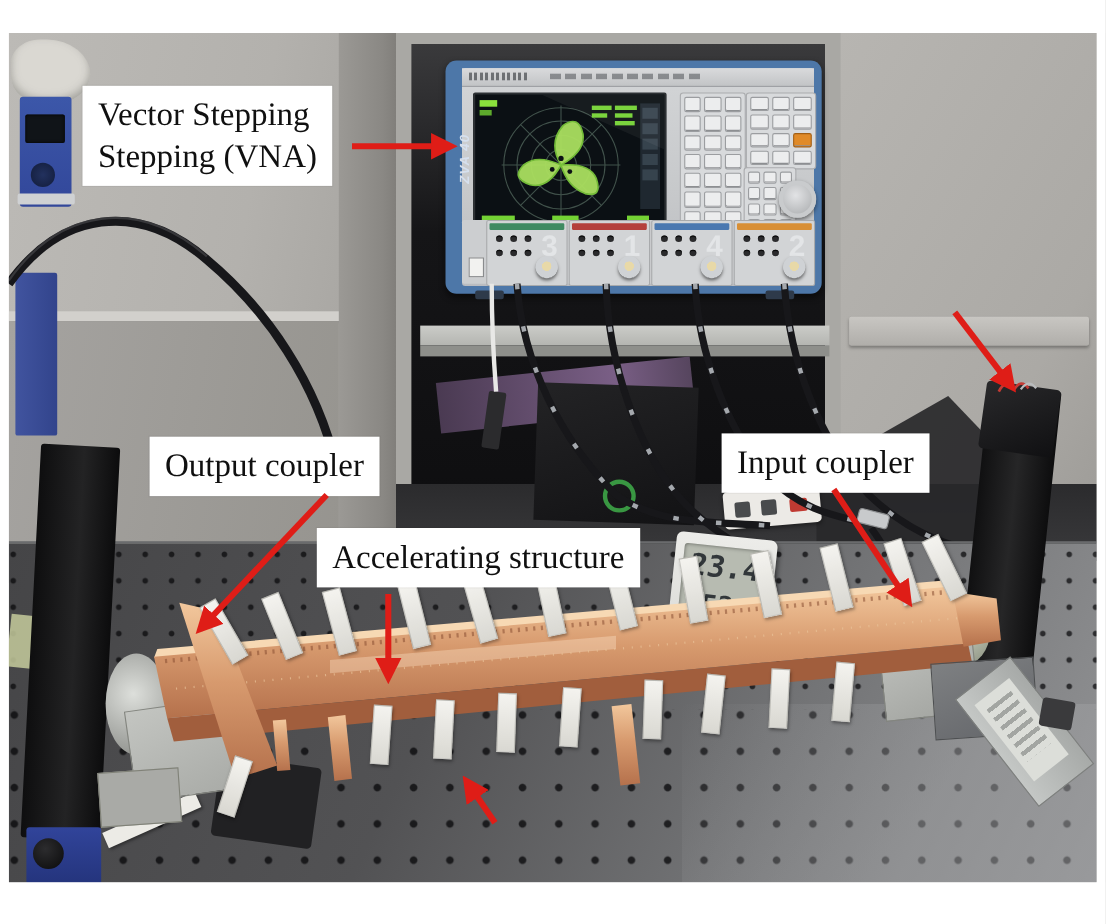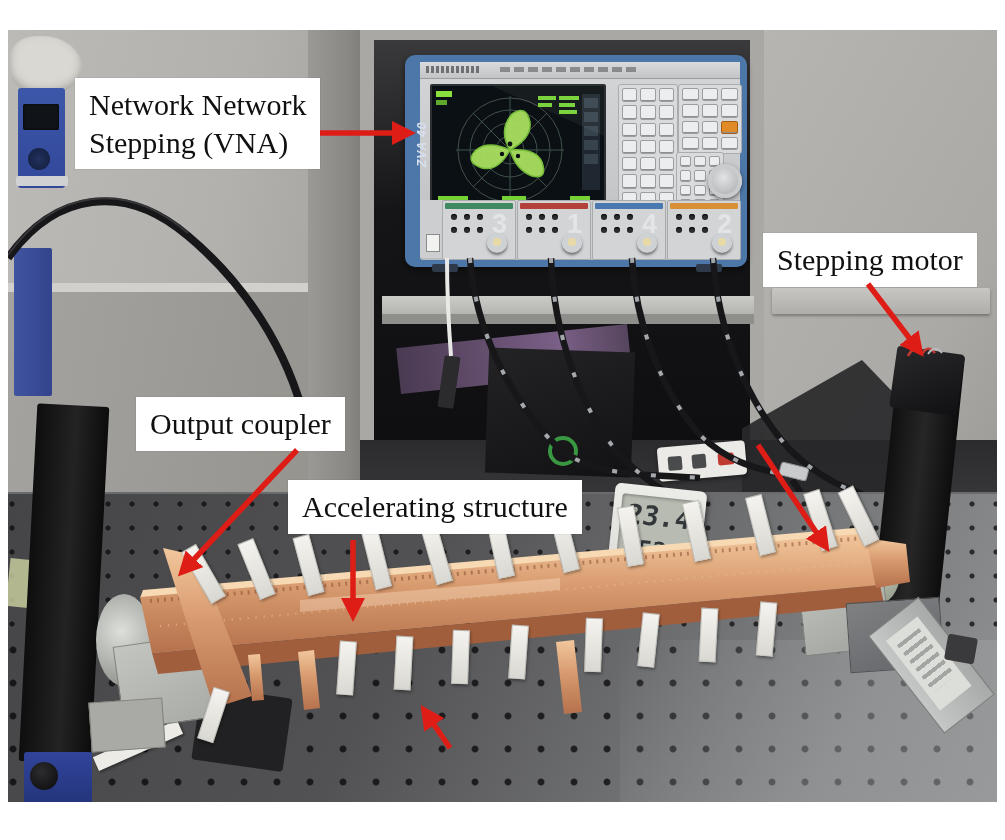--- a/index.html
+++ b/index.html
@@ -346,7 +346,7 @@
   <div class="abs" style="left:946px;top:636px;width:30px;height:26px;background:#3a3a3c;border-radius:3px;transform:rotate(10deg);"></div>
 
   <div class="label" style="left:75px;top:78px;">
-    <span>Network Network</span><br>
+    <span>Vector Stepping</span><br>
     <span>Stepping (VNA)</span>
   </div>
   <div class="label" style="left:763px;top:233px;">Stepping motor</div>

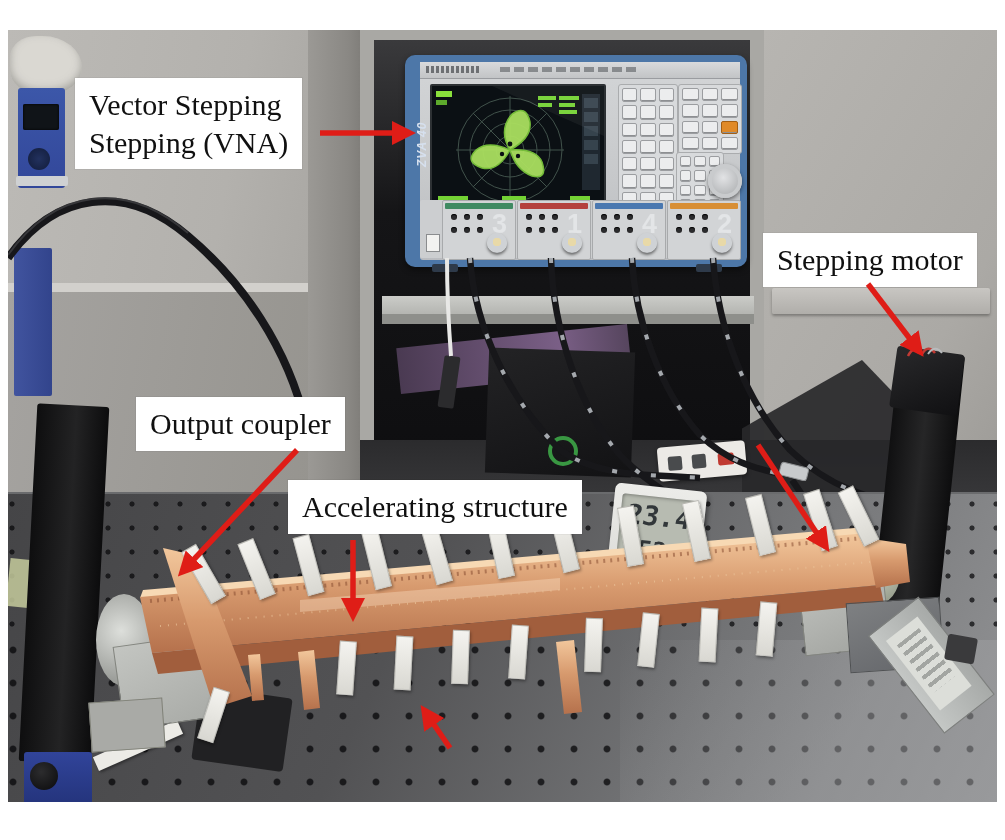--- a/index.html
+++ b/index.html
@@ -349,7 +349,6 @@
     <span>Vector Stepping</span><br>
     <span>Stepping (VNA)</span>
   </div>
-  <div class="label" style="left:763px;top:233px;">Stepping motor</div>
   <div class="label" style="left:136px;top:397px;">Output coupler</div>
   <div class="label" style="left:288px;top:480px;">Accelerating structure</div>
 

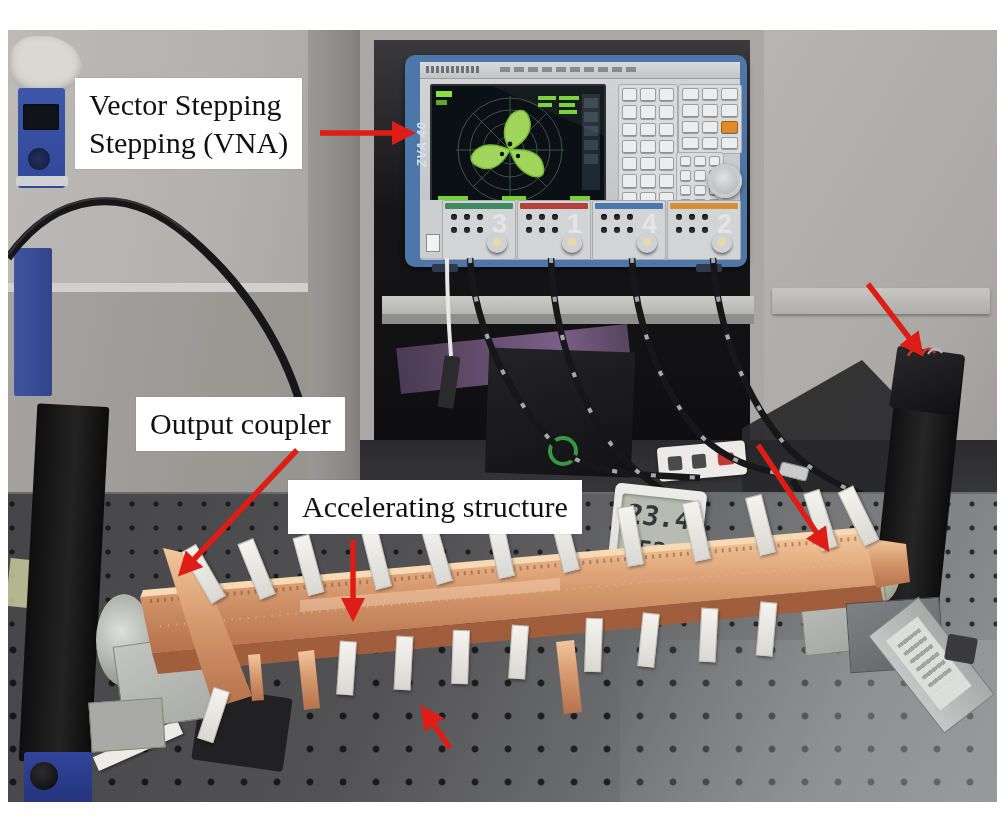--- a/index.html
+++ b/index.html
@@ -351,6 +351,7 @@
   </div>
   <div class="label" style="left:136px;top:397px;">Output coupler</div>
   <div class="label" style="left:288px;top:480px;">Accelerating structure</div>
+  <div class="label" style="left:656px;top:394px;">Input coupler</div>
 
   <svg class="layer" style="z-index:50;">
     <defs>

